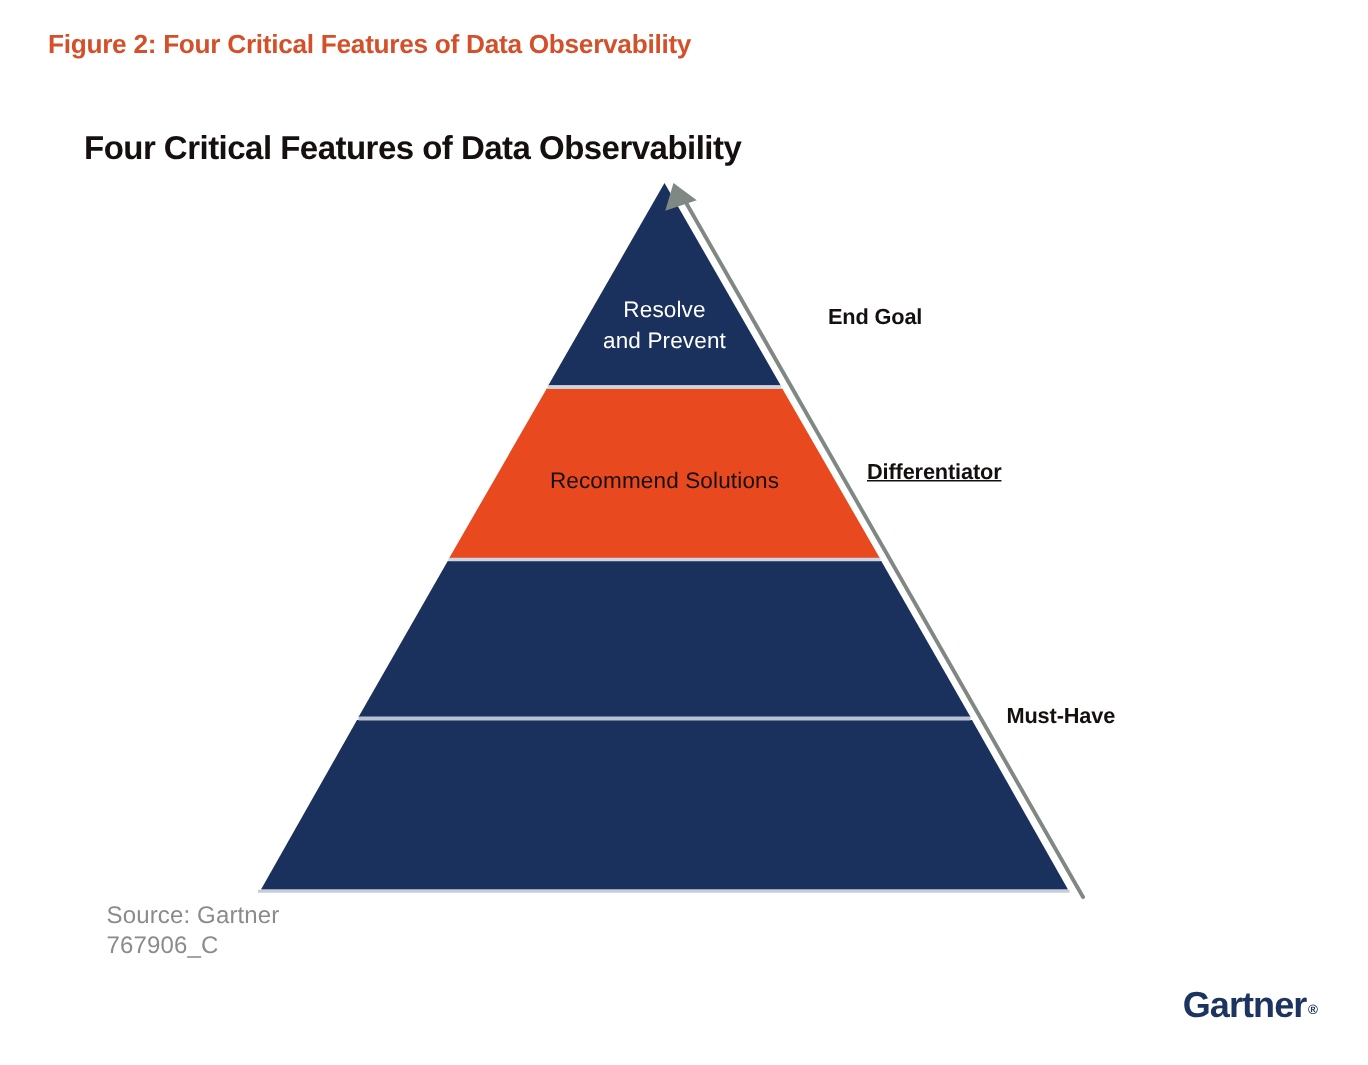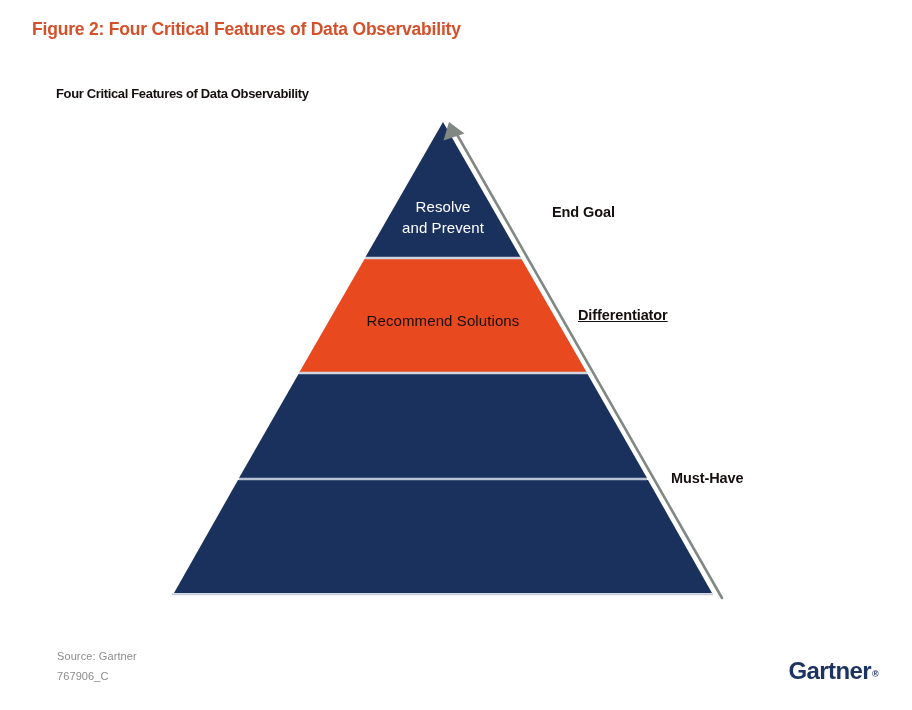--- a/index.html
+++ b/index.html
@@ -33,7 +33,7 @@
     position: absolute;
     left: 56px;
     top: 86px;
-    font-size: 13px;
+    font-size: 22px;
     font-weight: bold;
     color: #15100f;
     letter-spacing: -0.35px;

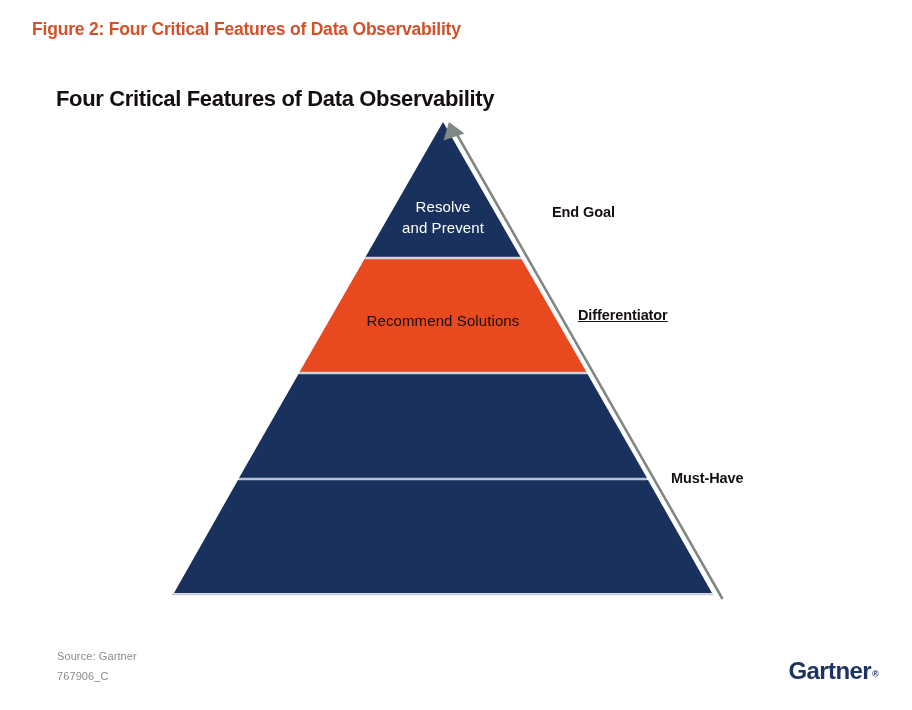--- a/index.html
+++ b/index.html
@@ -94,13 +94,12 @@
   
   #source-block {
     position: absolute;
-    left: 57px;
+    left: 71px;
     top: 601px;
-    font-size: 11px;
+    font-size: 16px;
     line-height: 20px;
     color: #8b8b8b;
     letter-spacing: 0.1px;
-    margin-top: 45px;
   }
   #source-block div { white-space: nowrap; }
 

